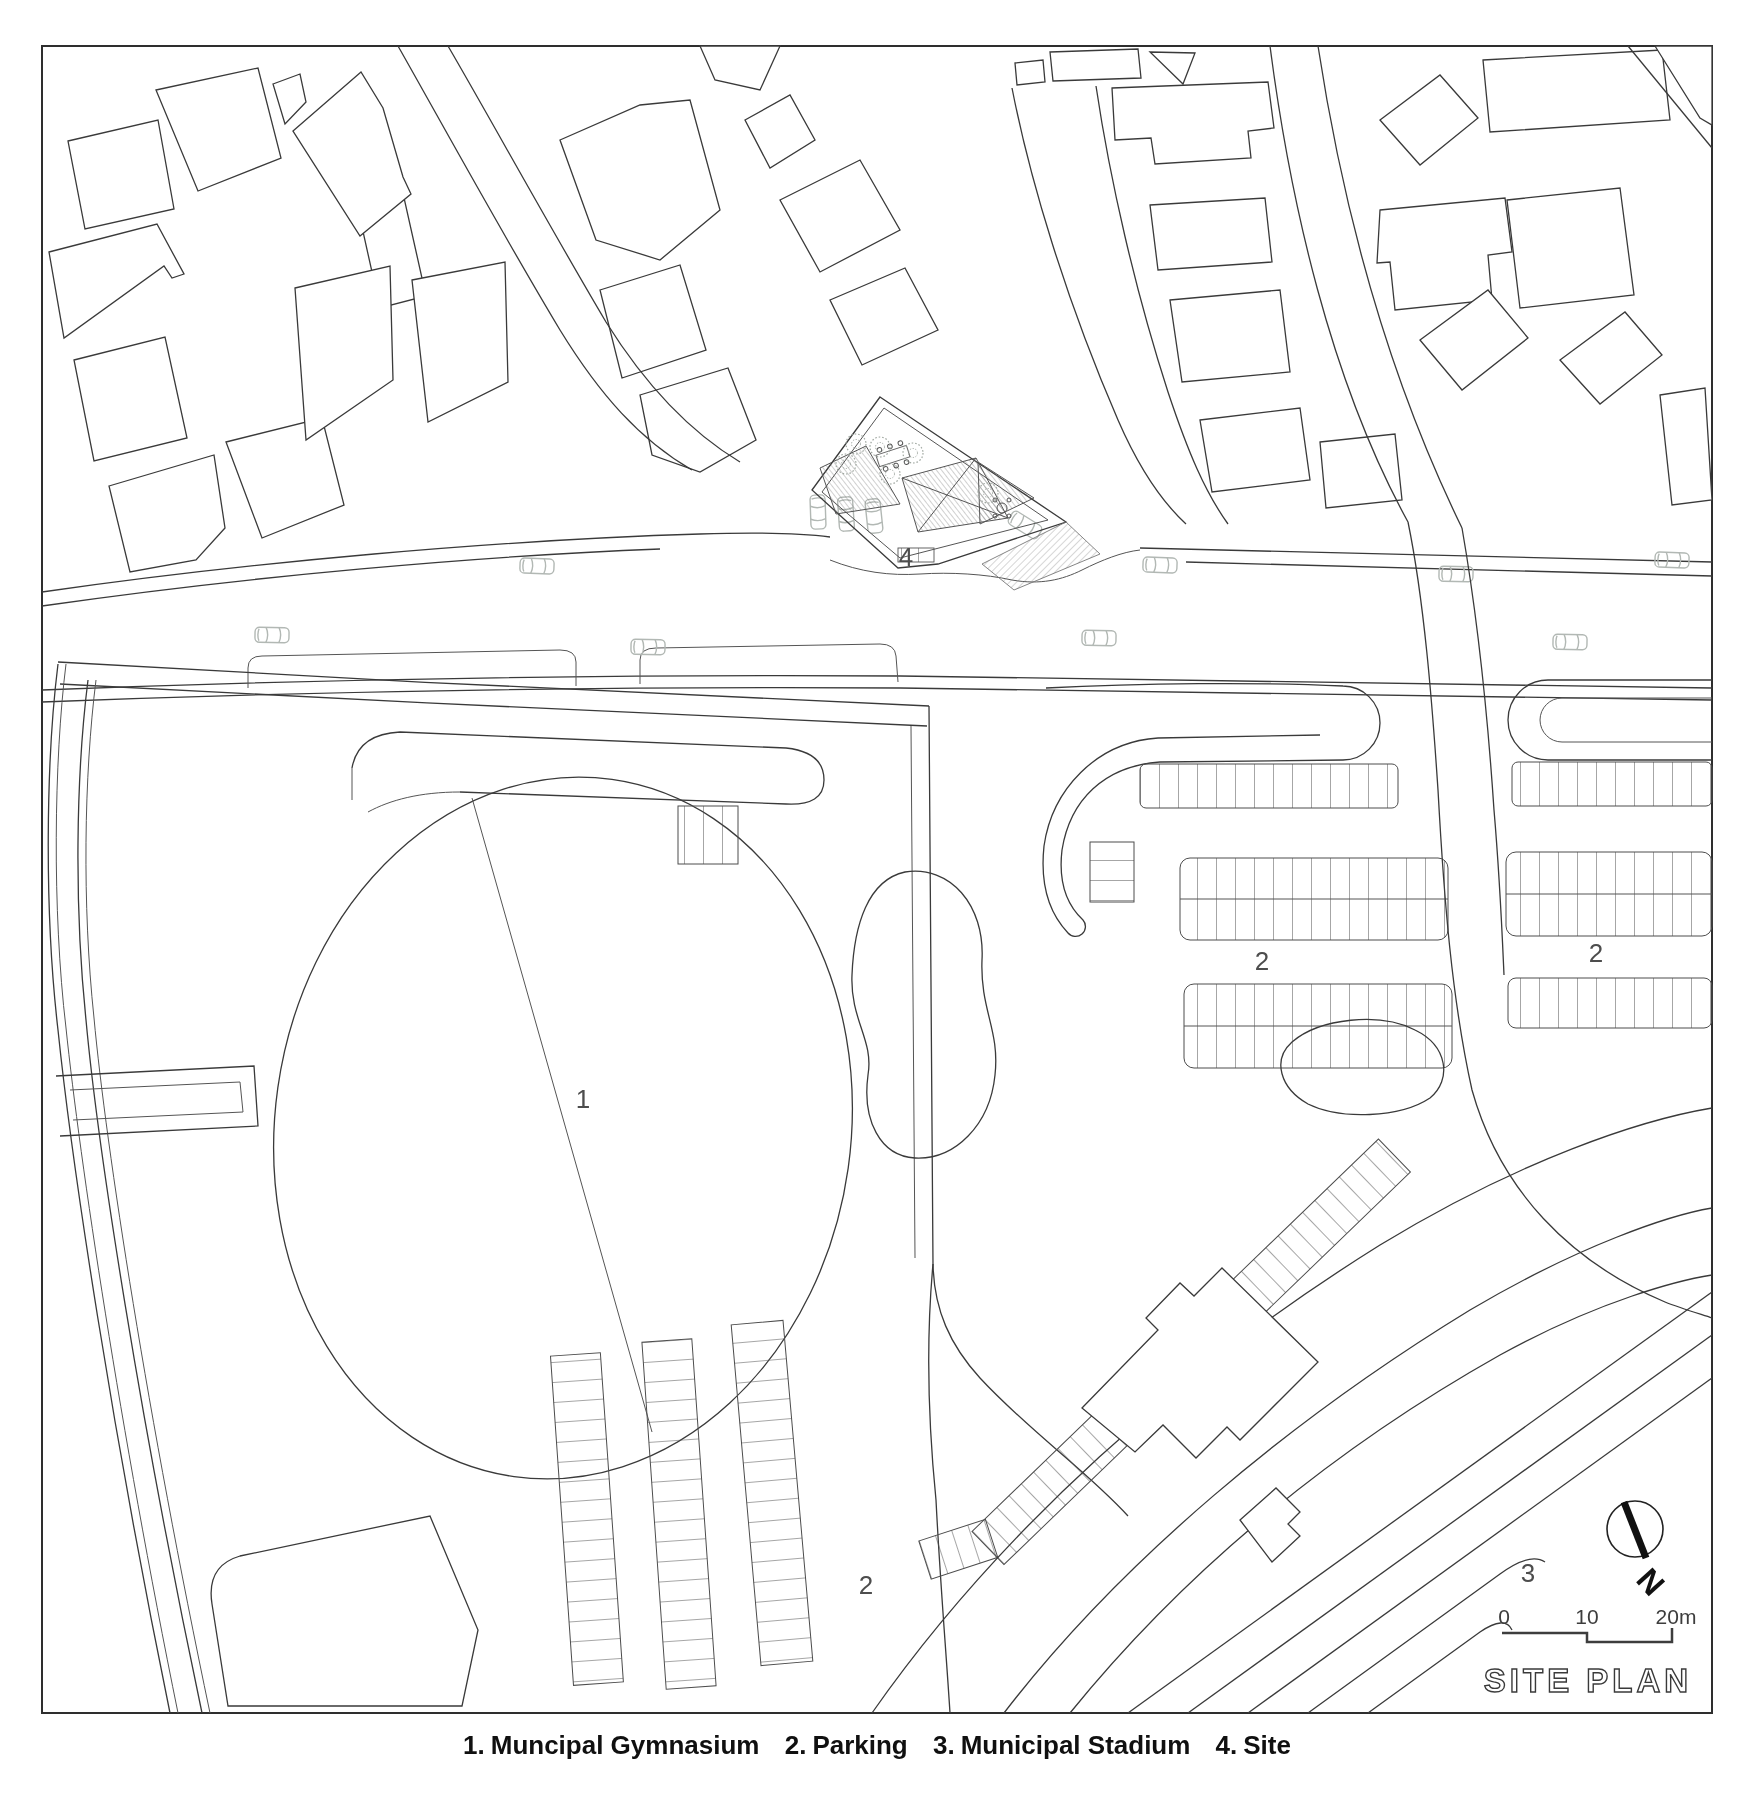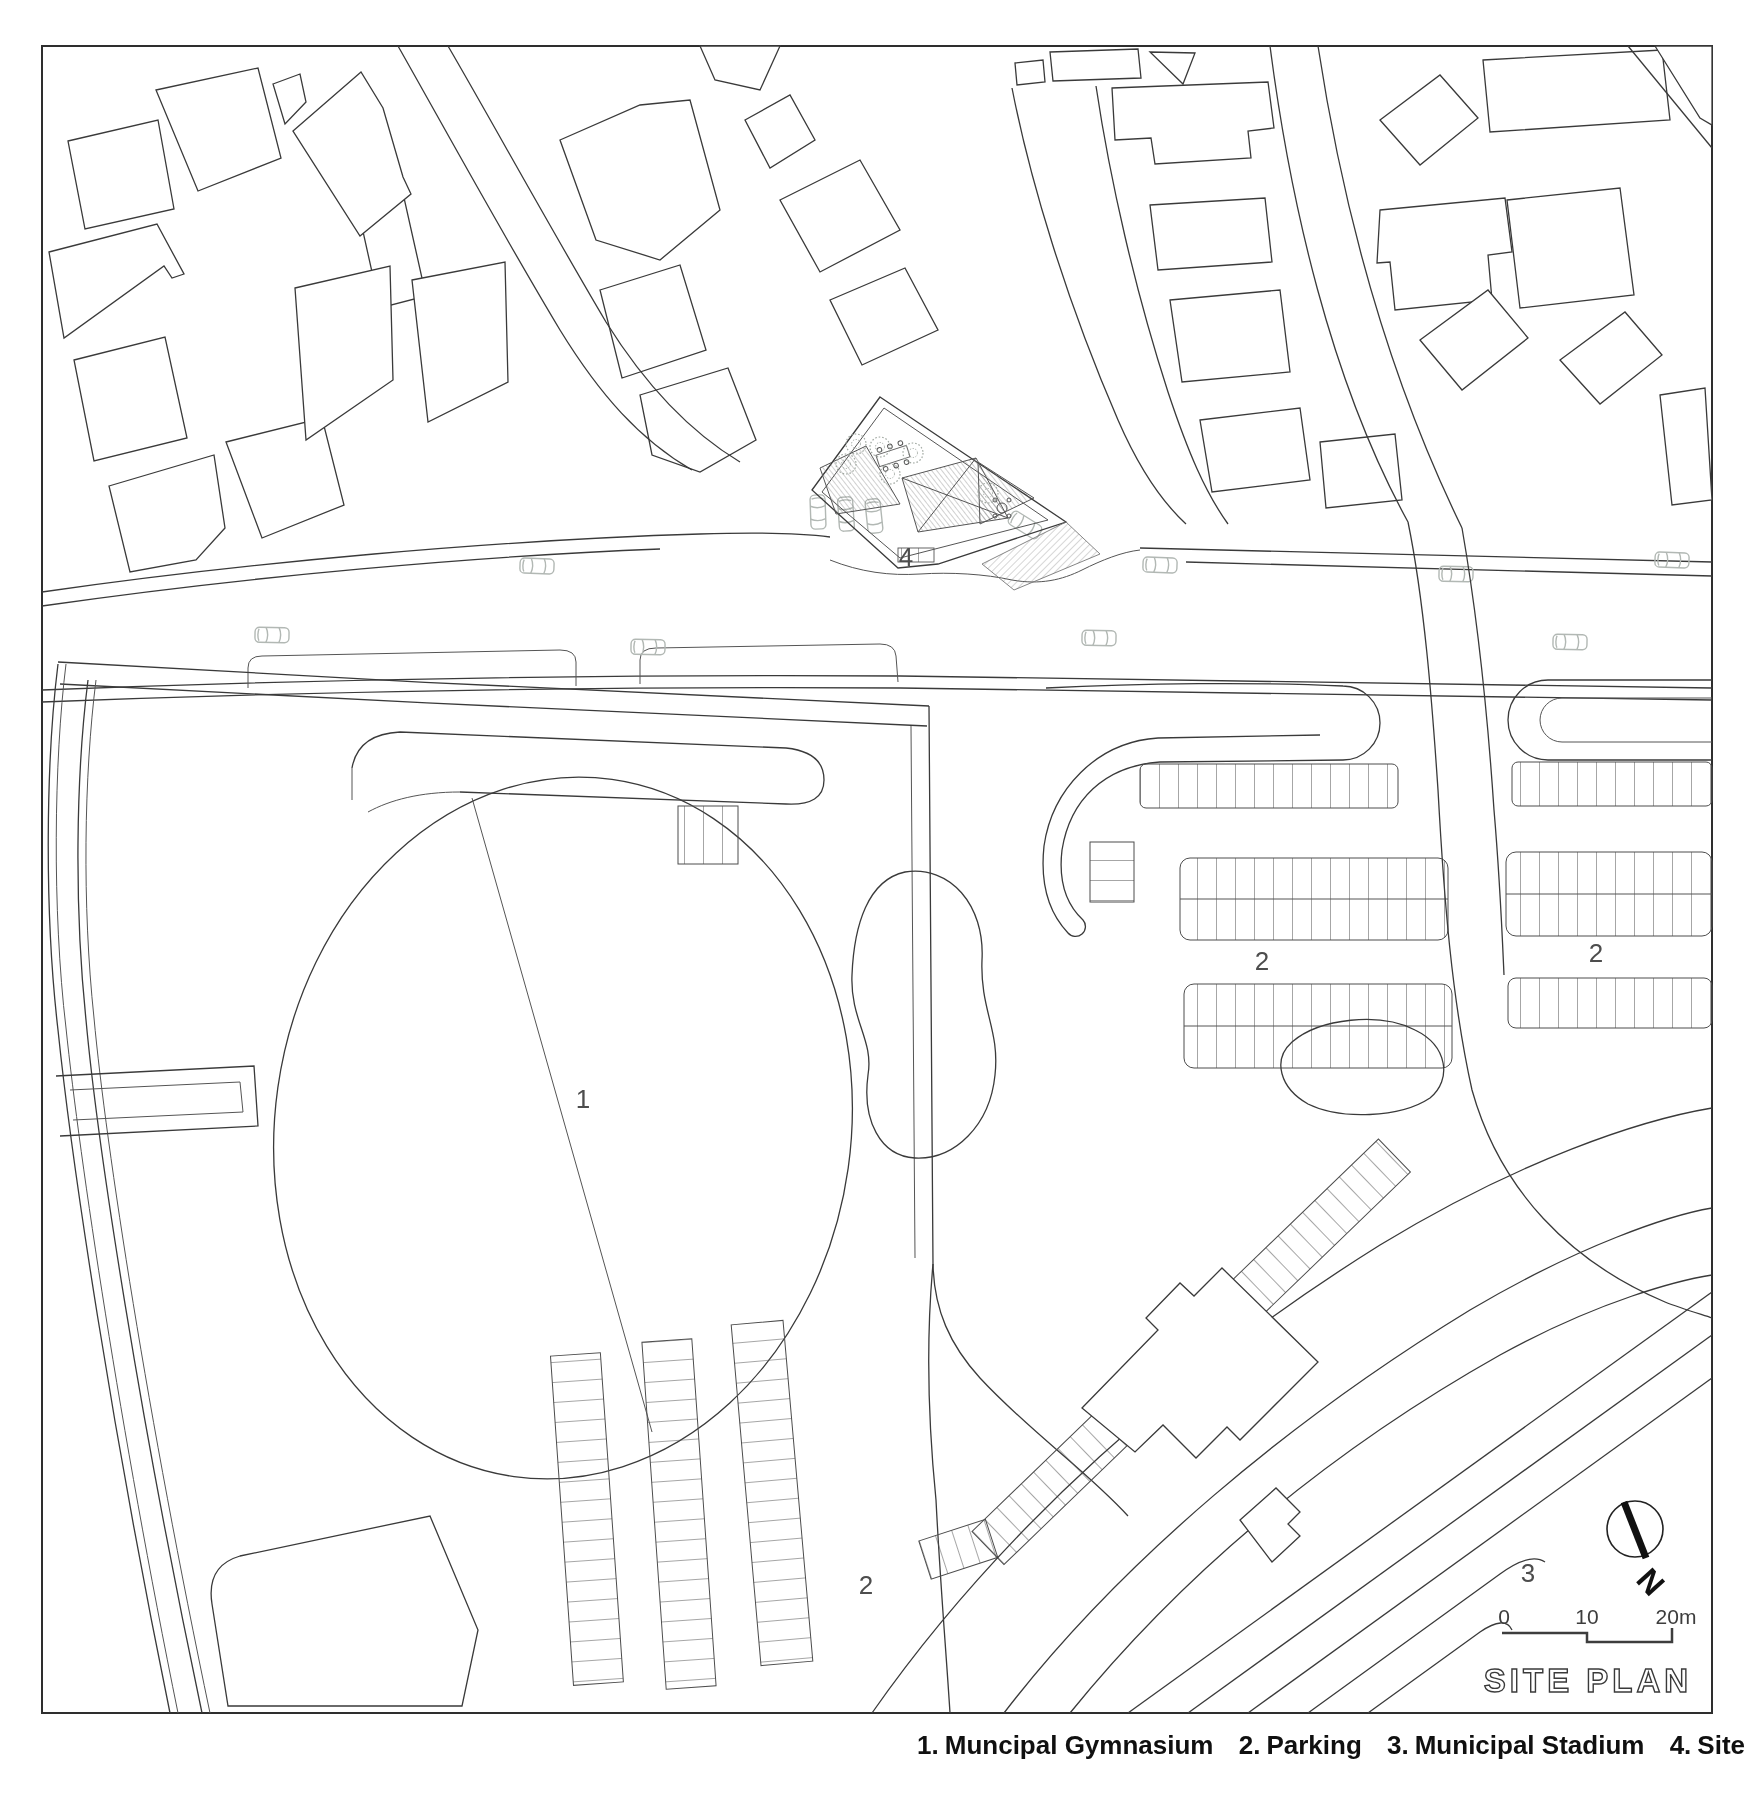--- a/index.html
+++ b/index.html
@@ -15,7 +15,7 @@
   .siteplan-t{font-family:"Liberation Sans", sans-serif;font-size:33px;font-weight:bold;
       letter-spacing:4px;fill:#ffffff;stroke:#3a3a3a;stroke-width:1.4px;}
   .north-n{font-family:"Liberation Sans", sans-serif;font-size:32px;font-weight:bold;fill:#111;}
-  #legend{position:absolute;left:0;top:1730px;width:1754px;text-align:right;
+  #legend{position:absolute;left:0;top:1730px;width:1754px;text-align:center;
       font-family:"Liberation Sans", sans-serif;font-weight:bold;font-size:26px;color:#101010;}
   #legend .item{margin:0 9px;}
   #legend .num{margin-right:6px;}

